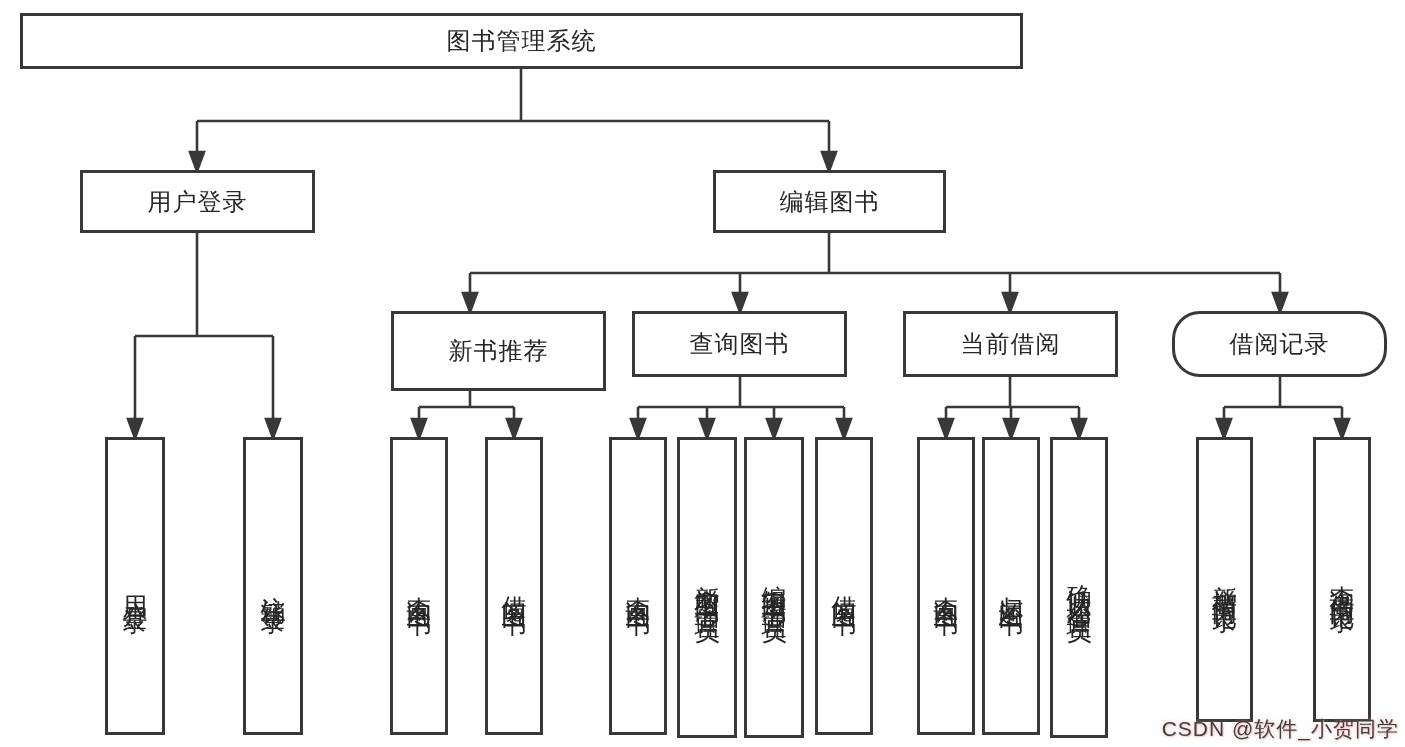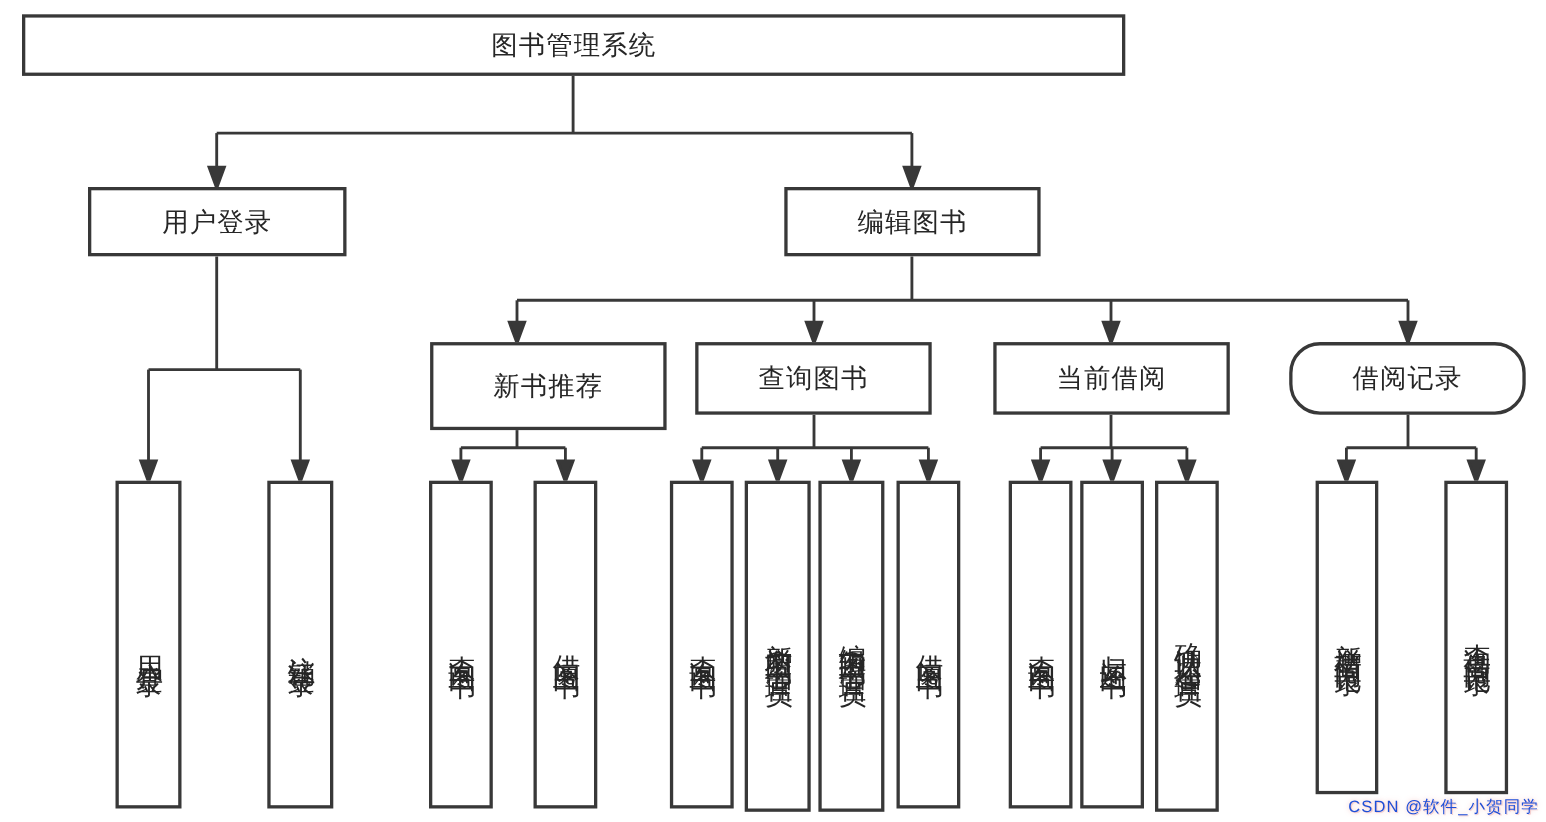--- a/index.html
+++ b/index.html
@@ -33,8 +33,8 @@
   #watermark{
     position:absolute;
     right:6px;bottom:4px;
-    font-size:15px;
-    color:#1d4ed8;
+    font-size:21px;
+    color:#404040;
     text-shadow:0 0 5px rgba(240,170,170,0.75), 1px 1px 0 rgba(235,180,180,0.55);
     letter-spacing:1px;
     z-index:3;

